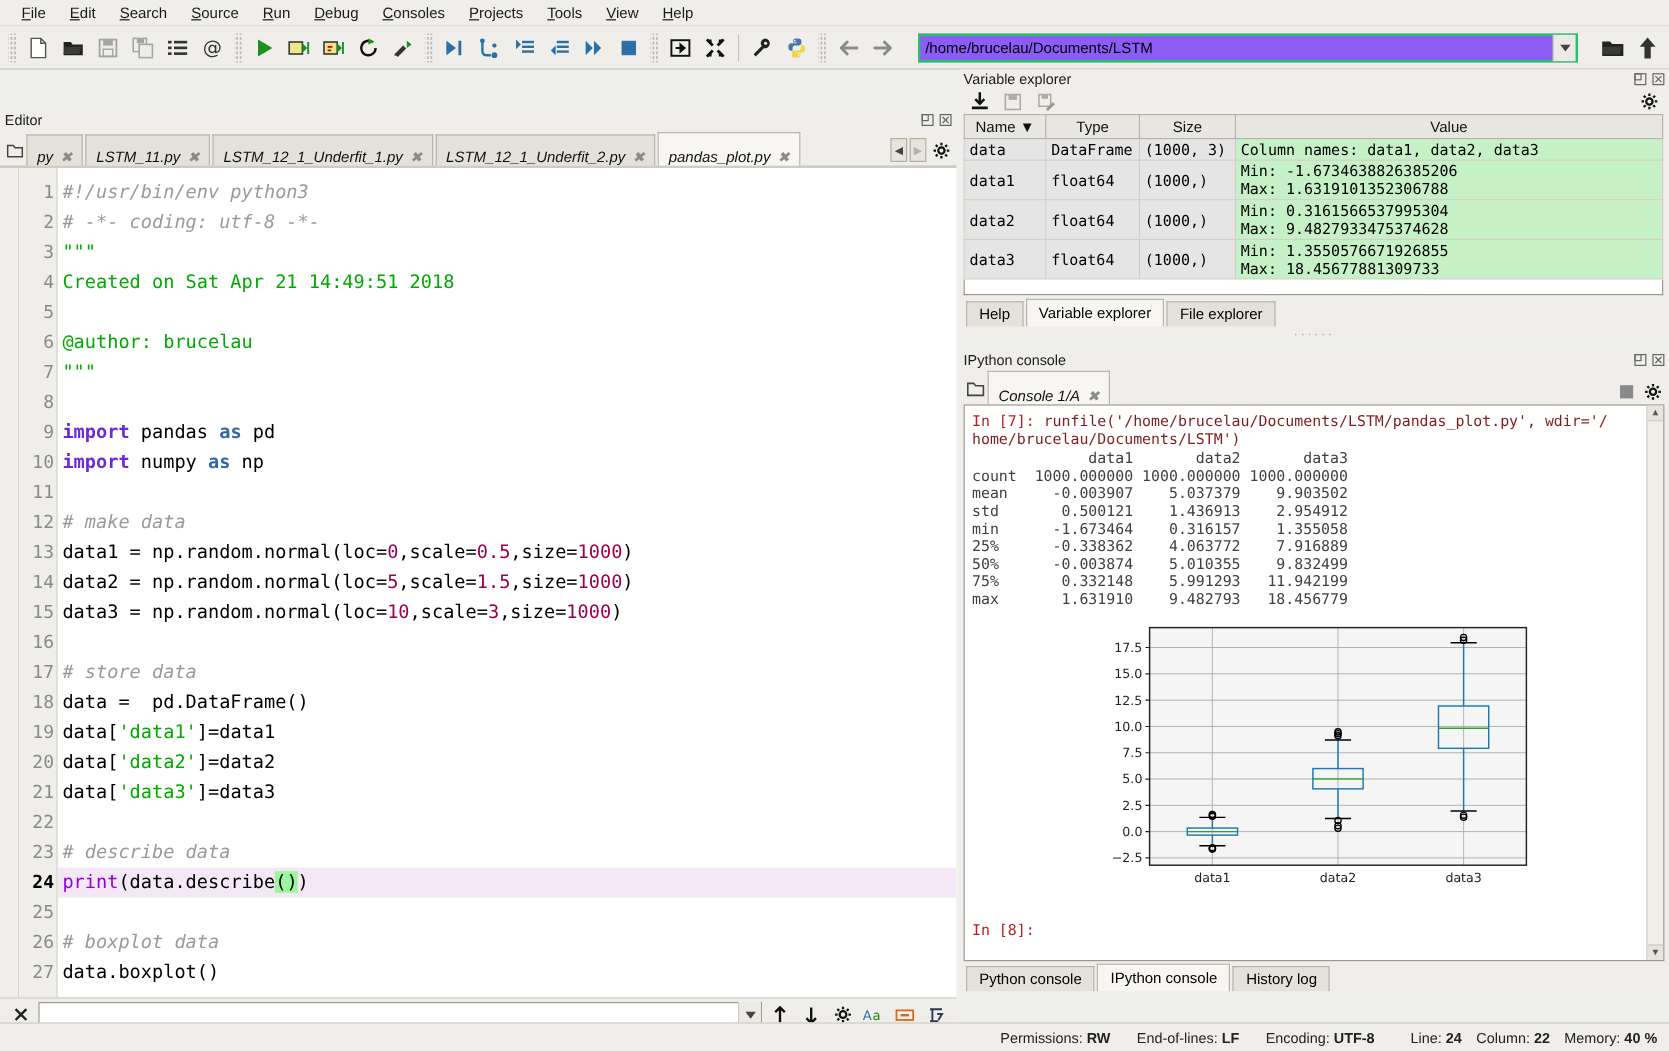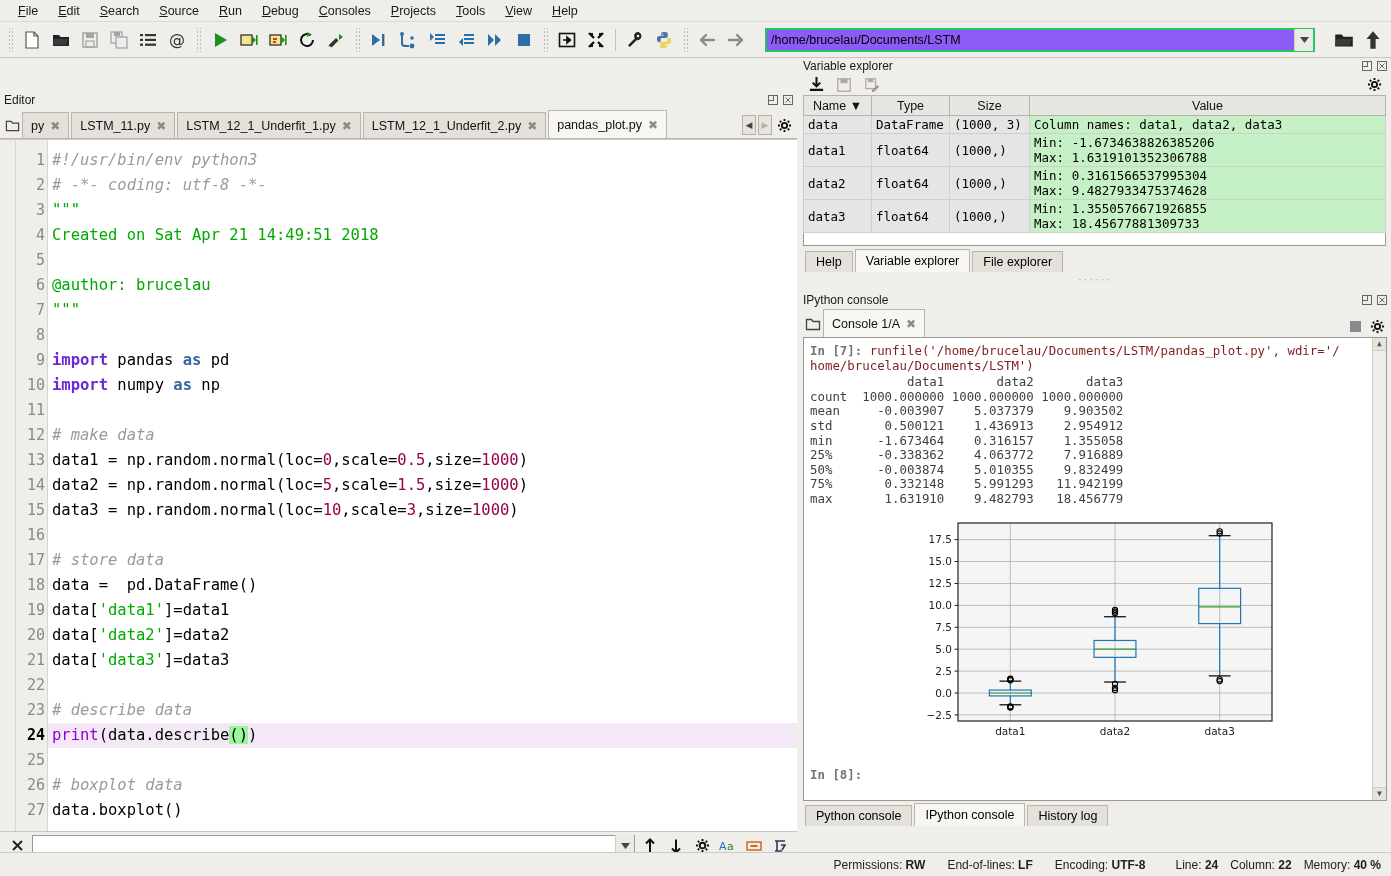--- a/index.html
+++ b/index.html
@@ -49,9 +49,9 @@
   .tabbar { height:30px; display:flex; align-items:flex-end; background:#efeeea;
             border-bottom:1px solid #b9b5ab; padding-left:2px; }
   .tabicon { width:20px; height:26px; display:flex; align-items:center; justify-content:center; }
-  .tab { height:26px; display:flex; align-items:center; gap:6px; padding:0 8px;
+  .tab { height:26px; display:flex; align-items:flex-end; gap:6px; padding:0 8px;
          background:#e3e1da; border:1px solid #b9b5ab; border-bottom:none;
-         margin-right:2px; font-size:12.5px; color:#111; cursor:default; }
+         margin-right:2px; font-size:12.5px; color:#111; cursor:default;font-style:italic; }
   .tab.active { background:#f7f6f2; height:28px; }
   .tab .x { color:#8a8a8a; font-size:12px; }
   .tabnav { margin-left:auto; display:flex; align-items:center; gap:2px; padding-right:3px; }

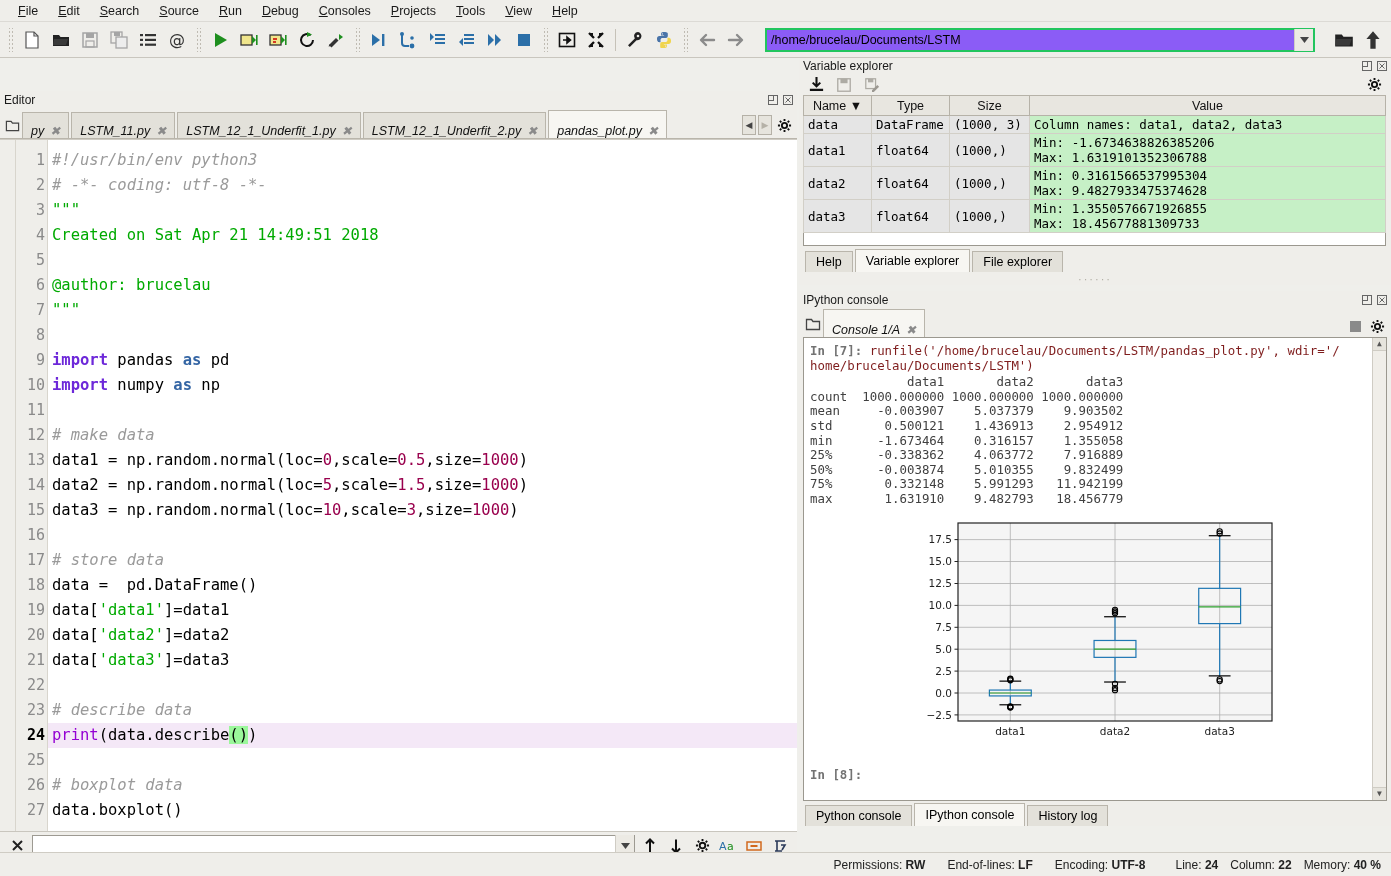--- a/index.html
+++ b/index.html
@@ -121,7 +121,7 @@
             font-size:8px; color:#555; background:#e6e4dd; border-bottom:1px solid #cfccc4; }
   .sc-btn.bot { position:absolute; bottom:0; left:0; right:0; border-bottom:none; border-top:1px solid #cfccc4; }
   .con-inner { padding:6px 6px 0 6px; }
-  .in-prompt { color:#737373; font-weight:bold; }
+  .in-prompt { color:#b91c1c; font-weight:normal; }
   .runfile { color:#7f1d1d; }
   .con-out { color:#404040; white-space:pre; }
   .con-tail { padding:4px 6px 0 6px; }

